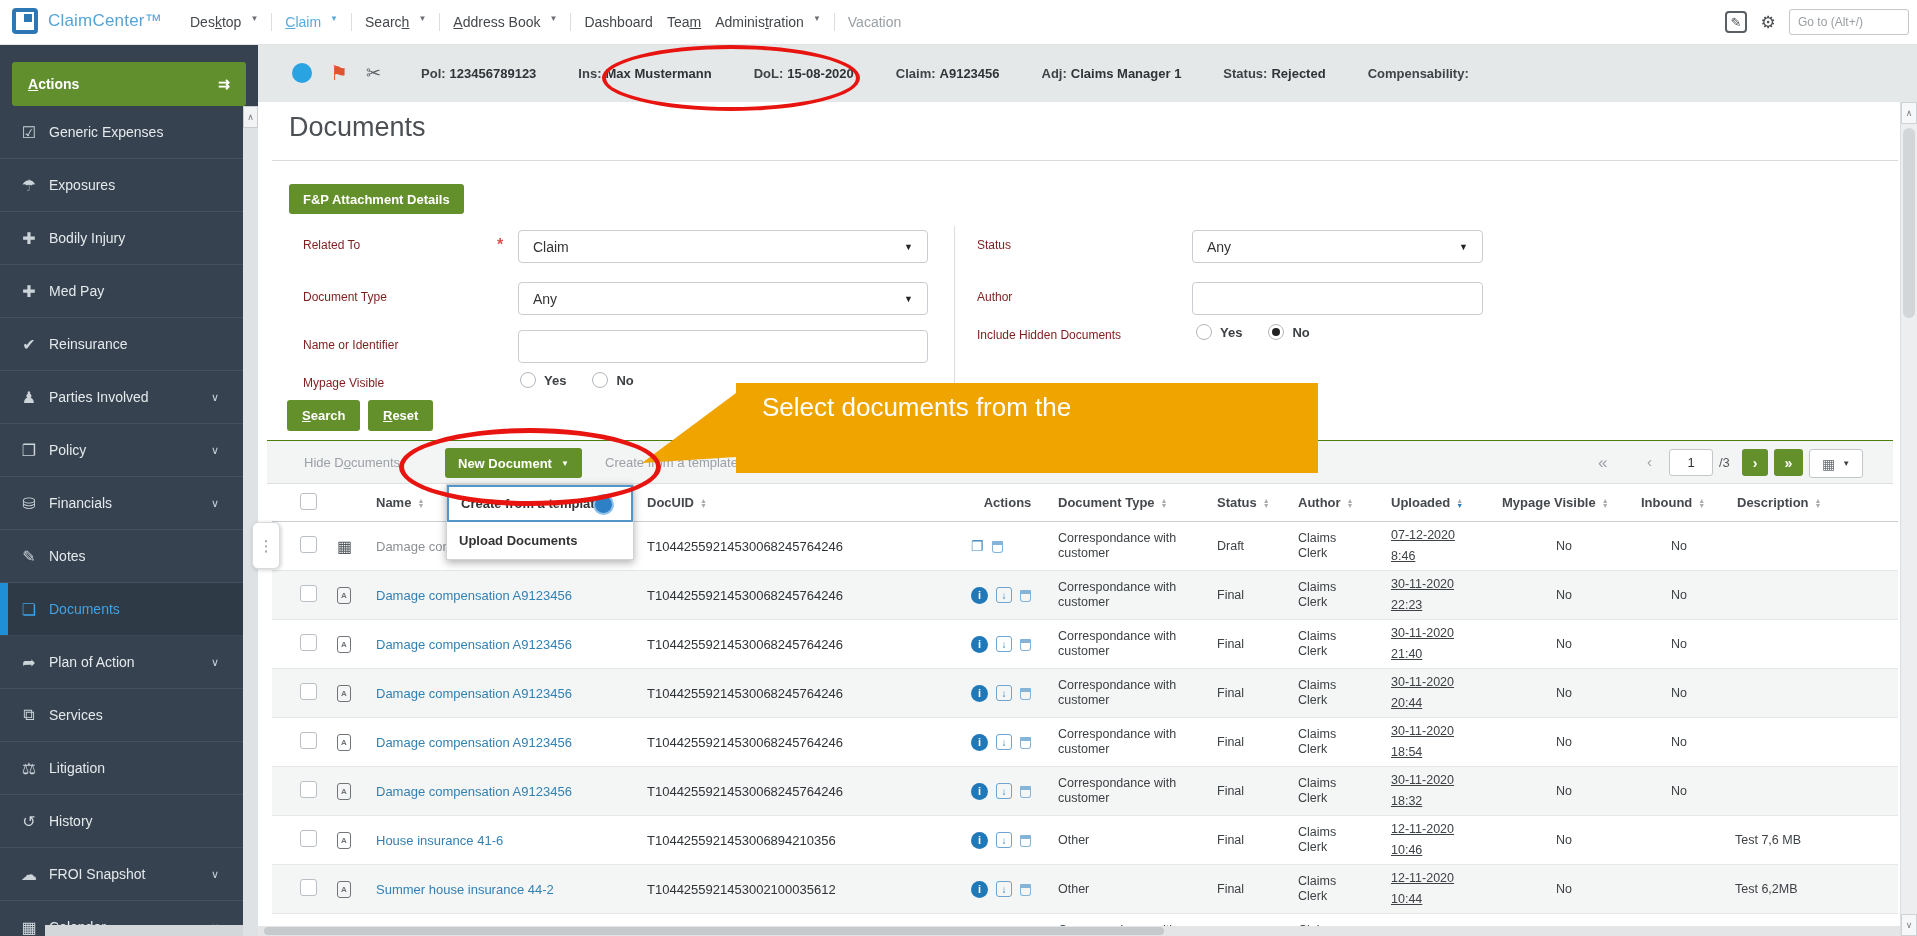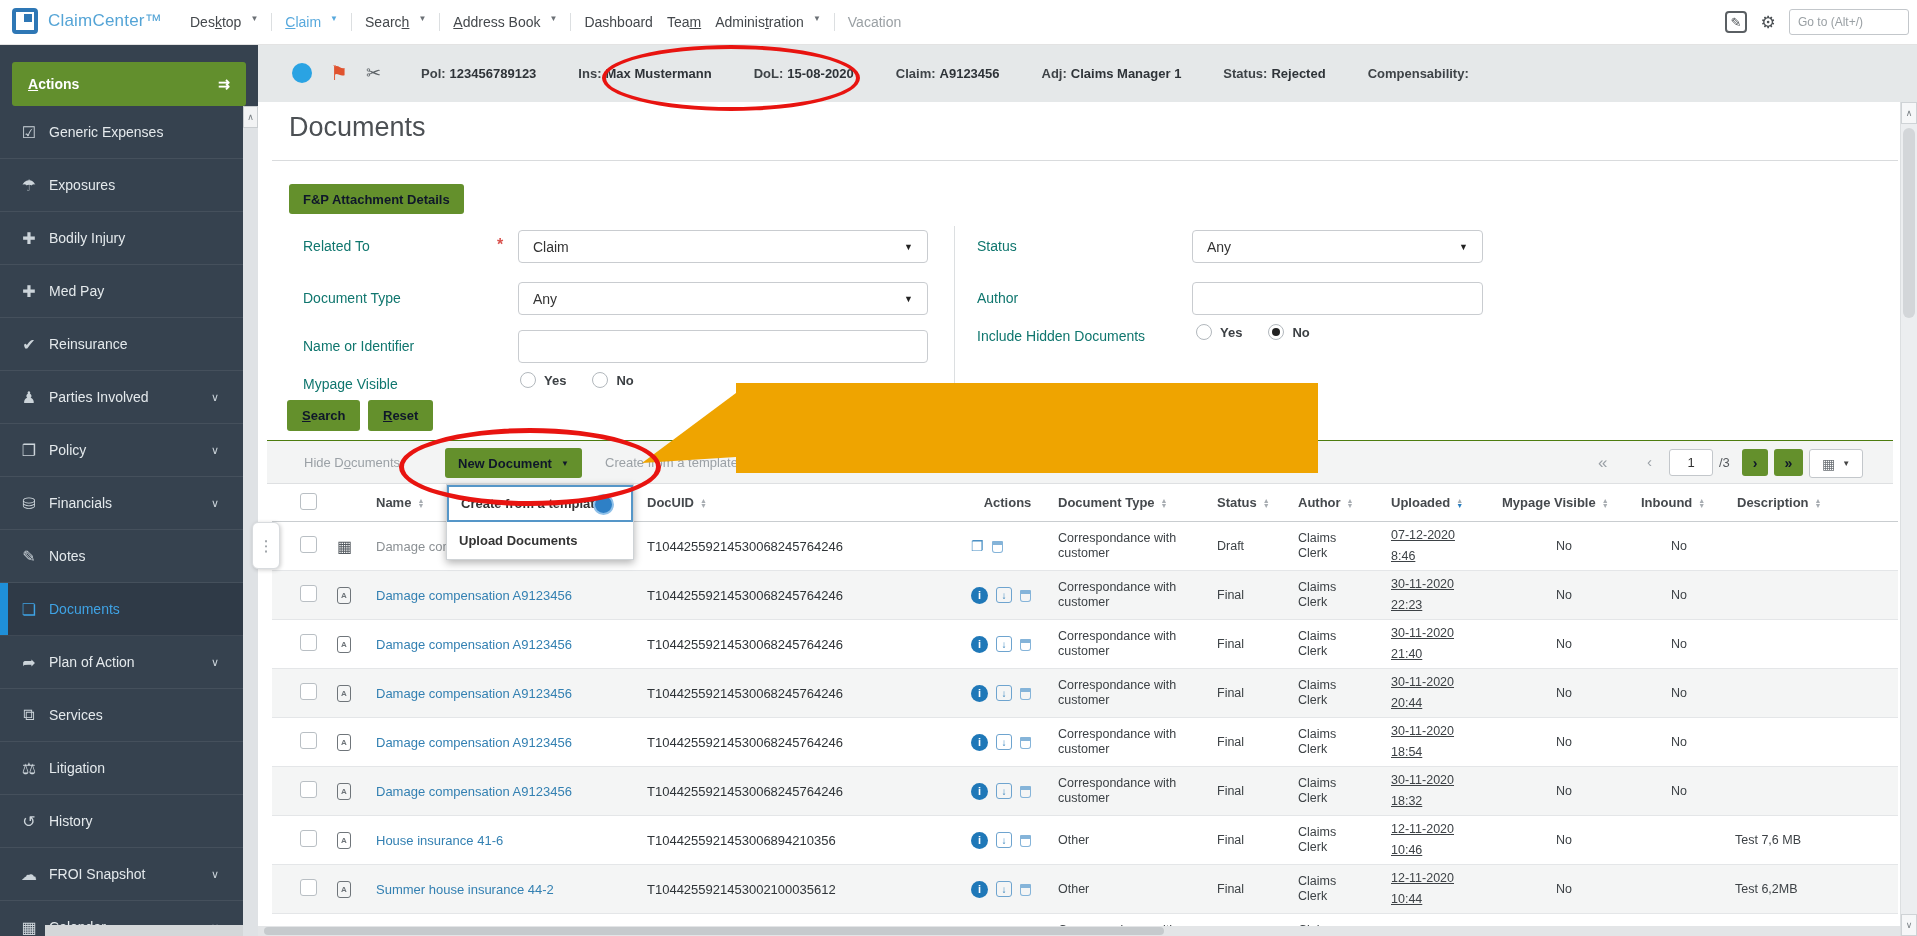--- a/index.html
+++ b/index.html
@@ -55,7 +55,7 @@
   #content-bg{position:absolute;left:258px;top:102px;width:1642px;height:834px;background:#fff;}
   #page-title{position:absolute;left:289px;top:112px;font-size:27px;color:#4c5054;font-weight:400;}
   #title-rule{position:absolute;left:272px;top:160px;width:1626px;height:1px;background:#d9dbdd;}
-  .greenbtn{background:#64902c;border:none;border-radius:3px;color:#0f172a;font-weight:bold;cursor:pointer;
+  .greenbtn{background:#64902c;border:none;border-radius:3px;color:#ffffff;font-weight:bold;cursor:pointer;
             font-family:"Liberation Sans",sans-serif;}
   #fp-btn{position:absolute;left:289px;top:184px;height:30px;padding:0 14px;font-size:13px;}
   .flabel{position:absolute;font-size:14px;color:#0f766e;}

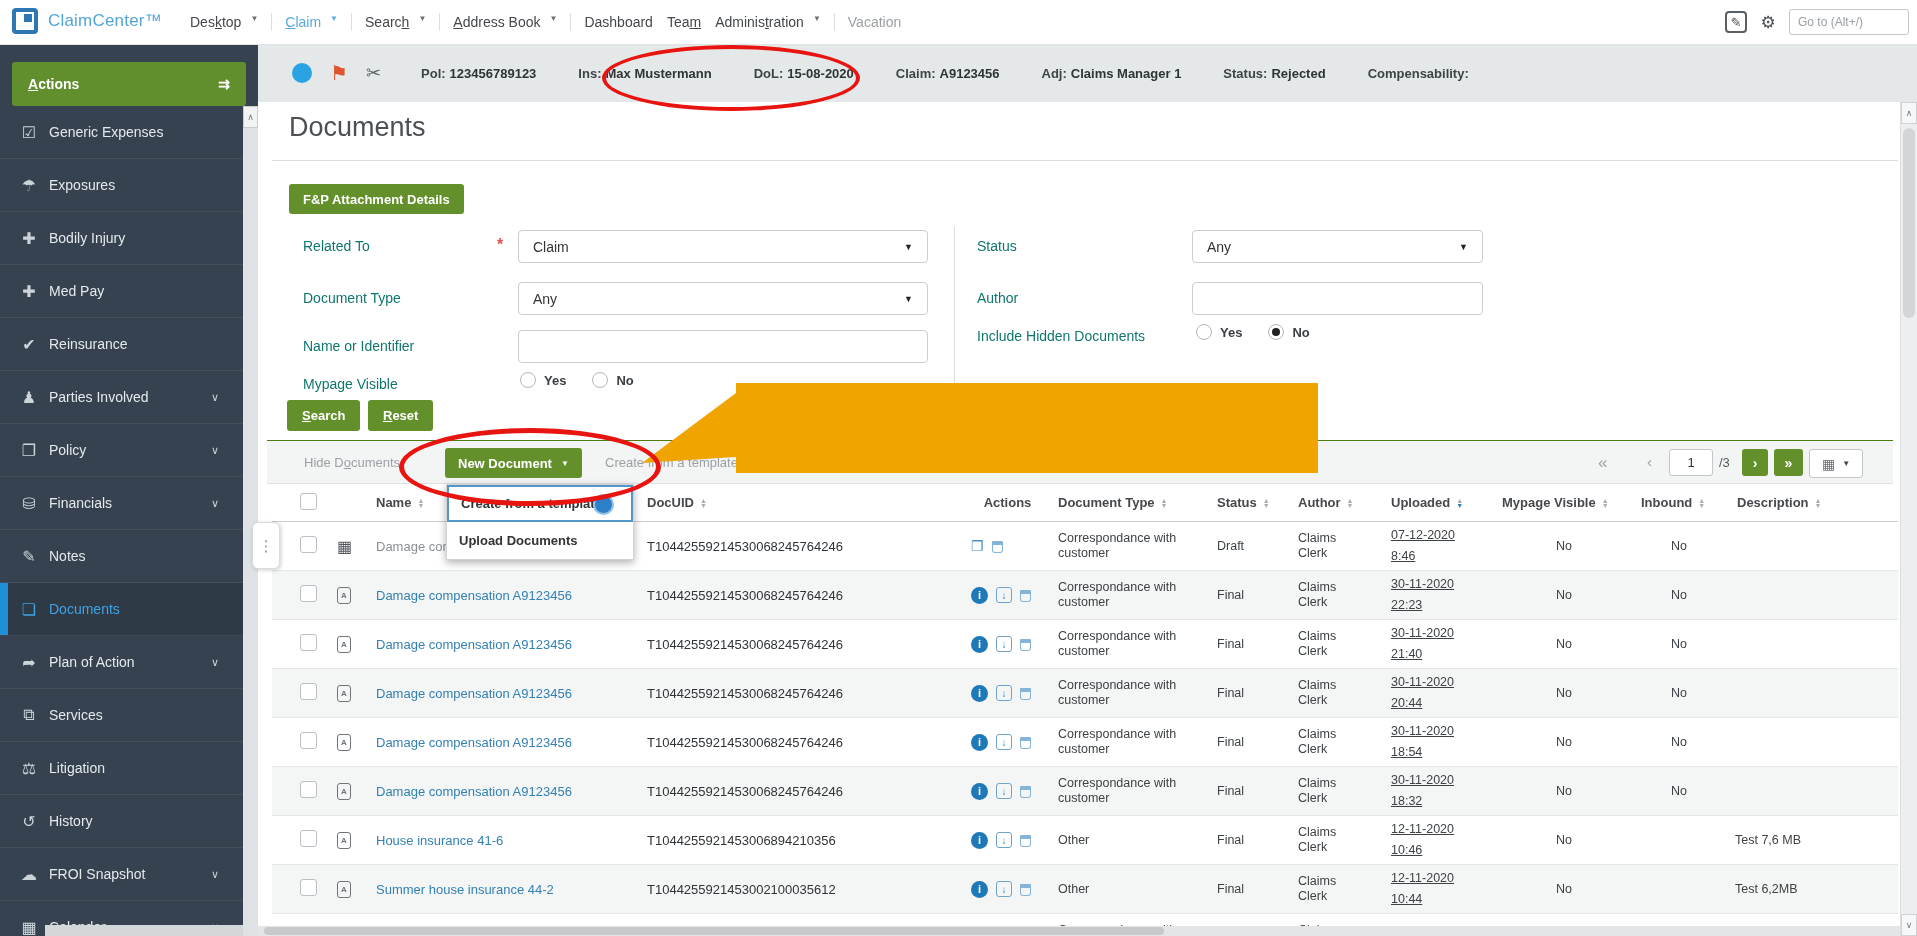--- a/index.html
+++ b/index.html
@@ -58,7 +58,7 @@
   .greenbtn{background:#64902c;border:none;border-radius:3px;color:#ffffff;font-weight:bold;cursor:pointer;
             font-family:"Liberation Sans",sans-serif;}
   #fp-btn{position:absolute;left:289px;top:184px;height:30px;padding:0 14px;font-size:13px;}
-  .flabel{position:absolute;font-size:14px;color:#0f766e;}
+  .flabel{position:absolute;font-size:12px;color:#7f1d1d;}
   .fcontrol{position:absolute;height:33px;border:1px solid #c9ccd0;border-radius:4px;background:#fff;box-sizing:border-box;
             display:flex;align-items:center;font-size:14px;color:#333;cursor:pointer;}
   .fcontrol .fval{margin-left:14px;}

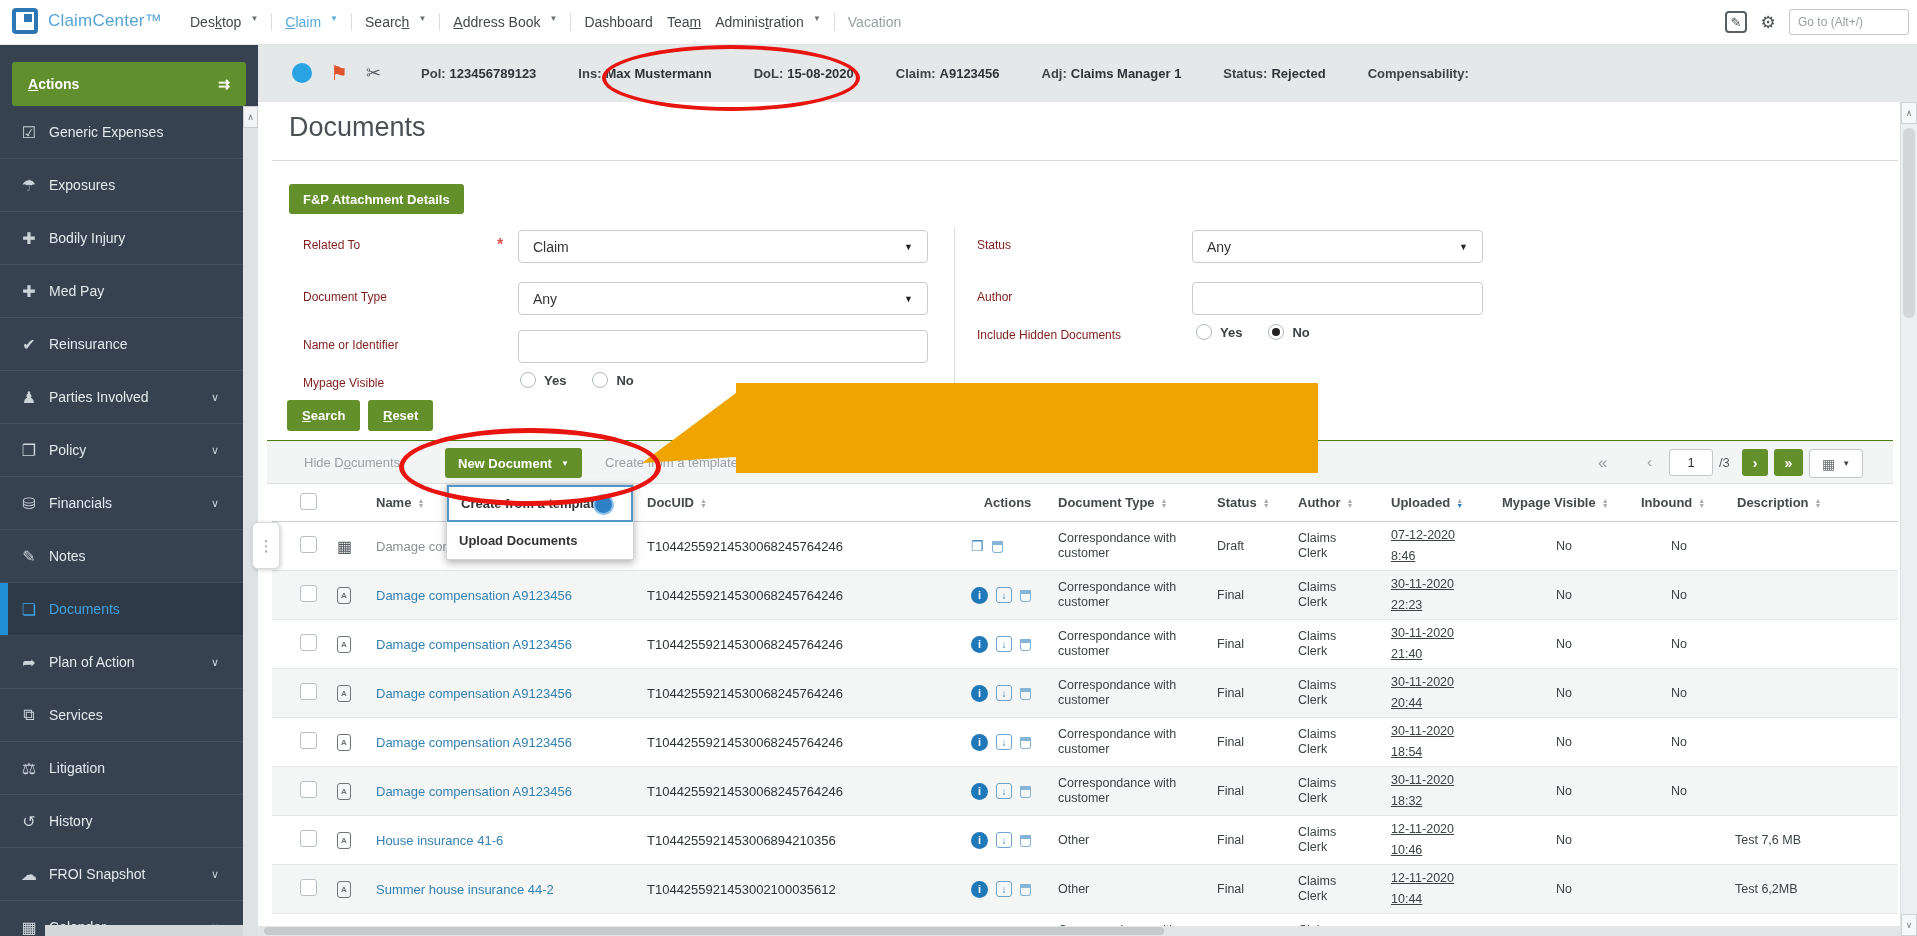--- a/index.html
+++ b/index.html
@@ -616,6 +616,7 @@
     </div>
 
   <div id="callout">
+    <div>Select documents from the</div>
   </div>
   <svg id="callout-tail" width="112" height="96">
     <polygon points="108,10 108,74 14,80" fill="#efa400"></polygon>

